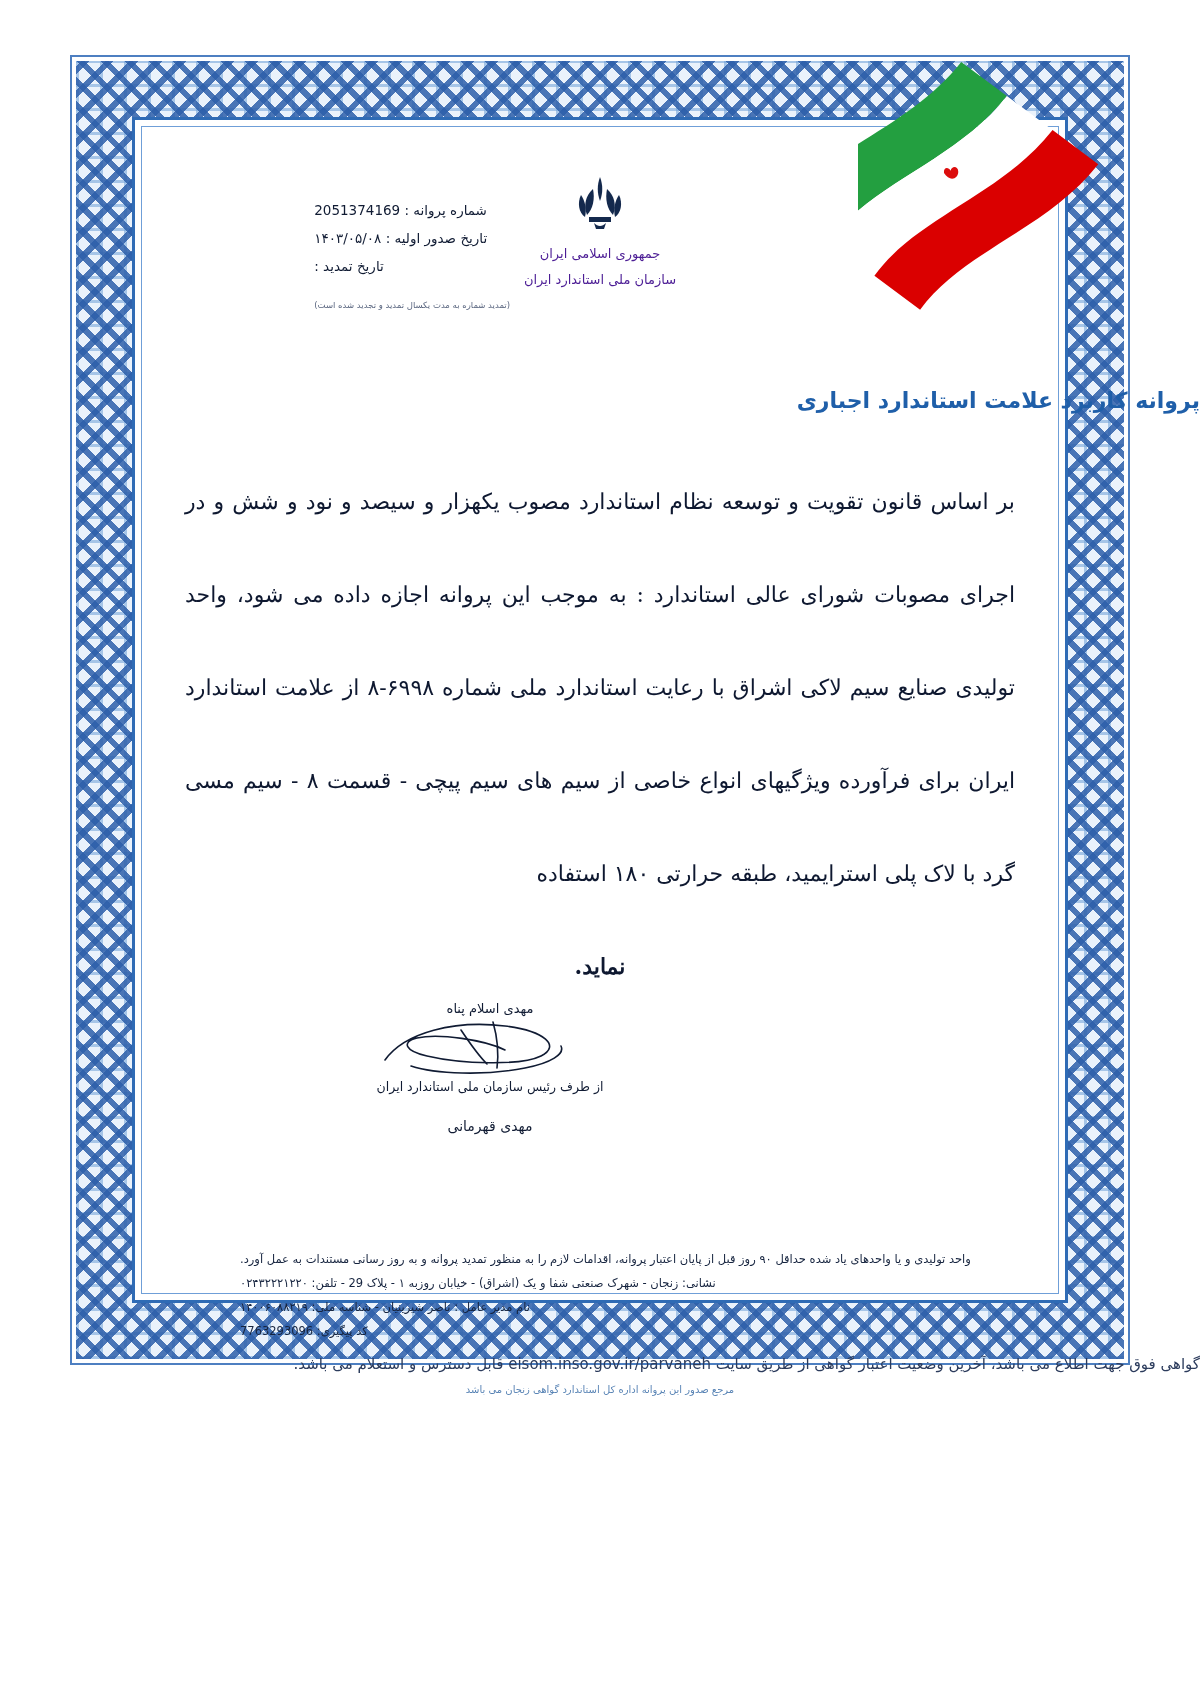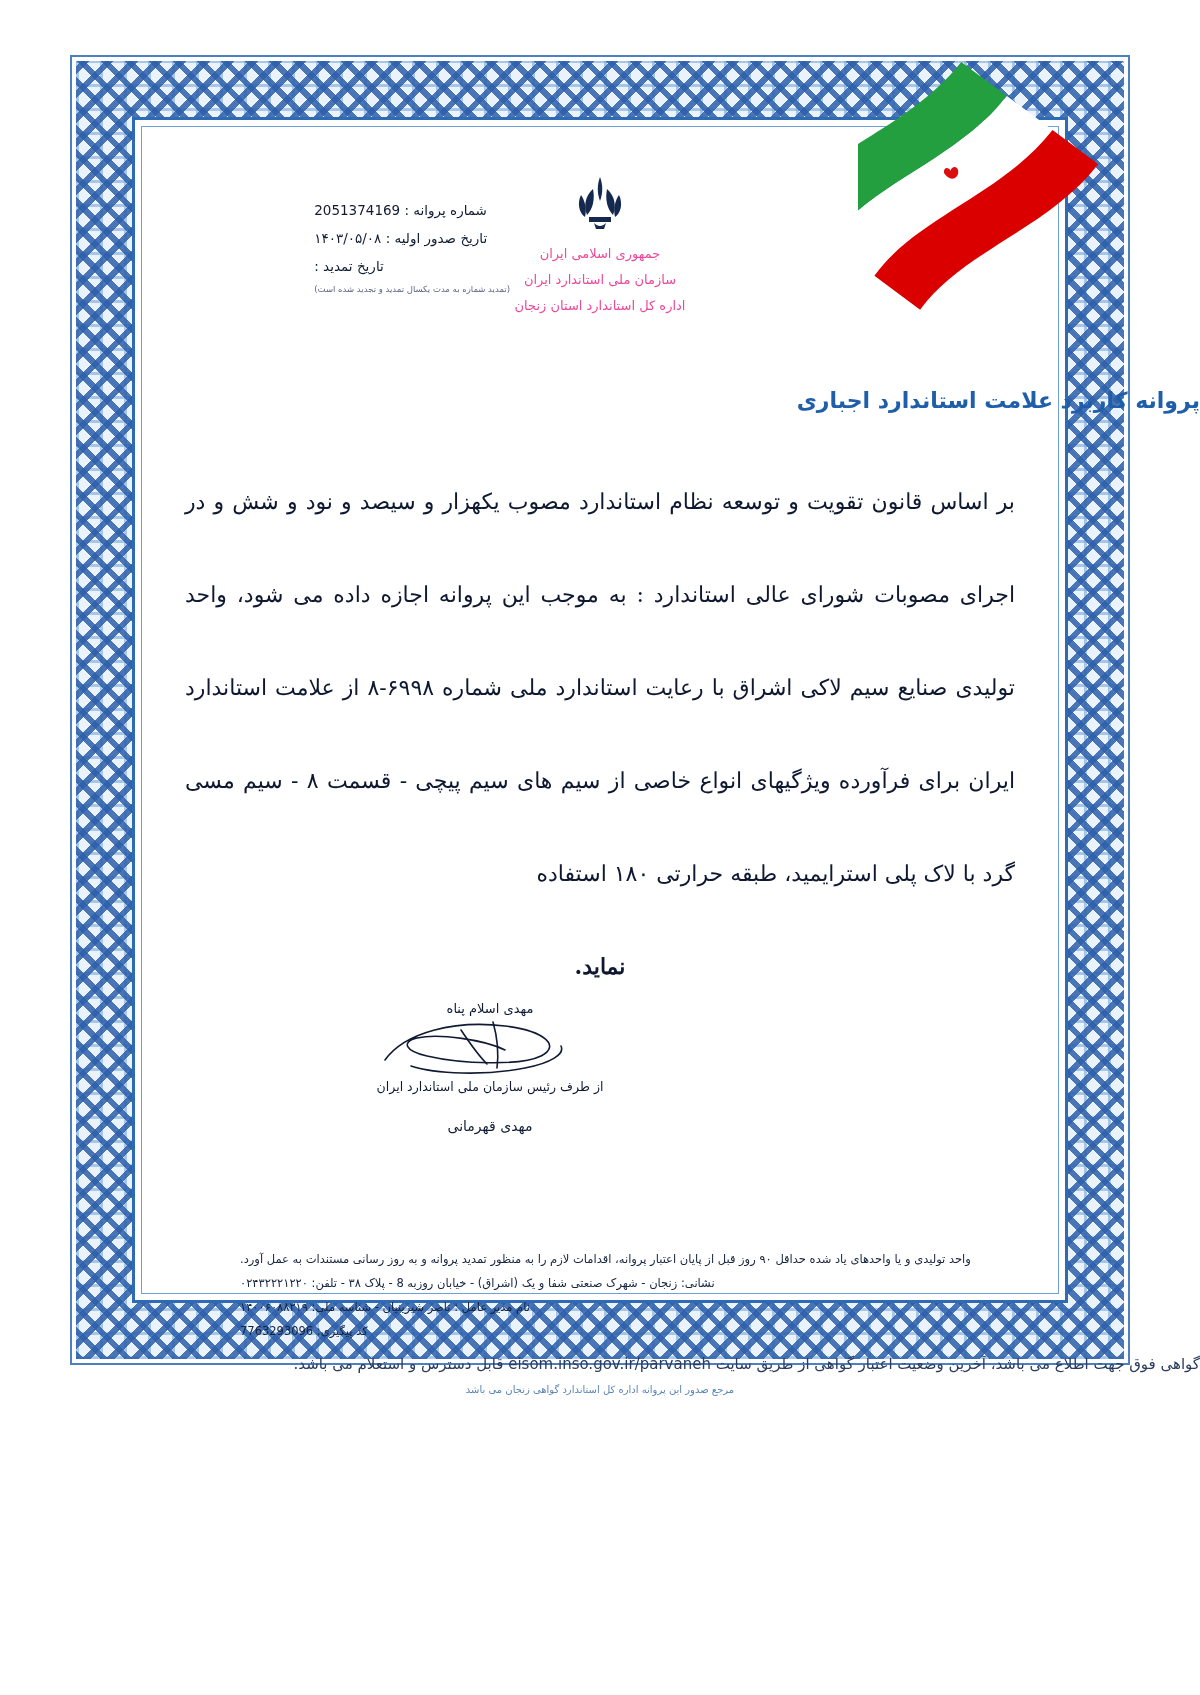--- a/index.html
+++ b/index.html
@@ -118,7 +118,7 @@
   .header-line {
     font-size: 13px;
     line-height: 26px;
-    color: #ec4899;
+    color: #4c1d95;
     letter-spacing: .2px;
     text-align: center;
   }

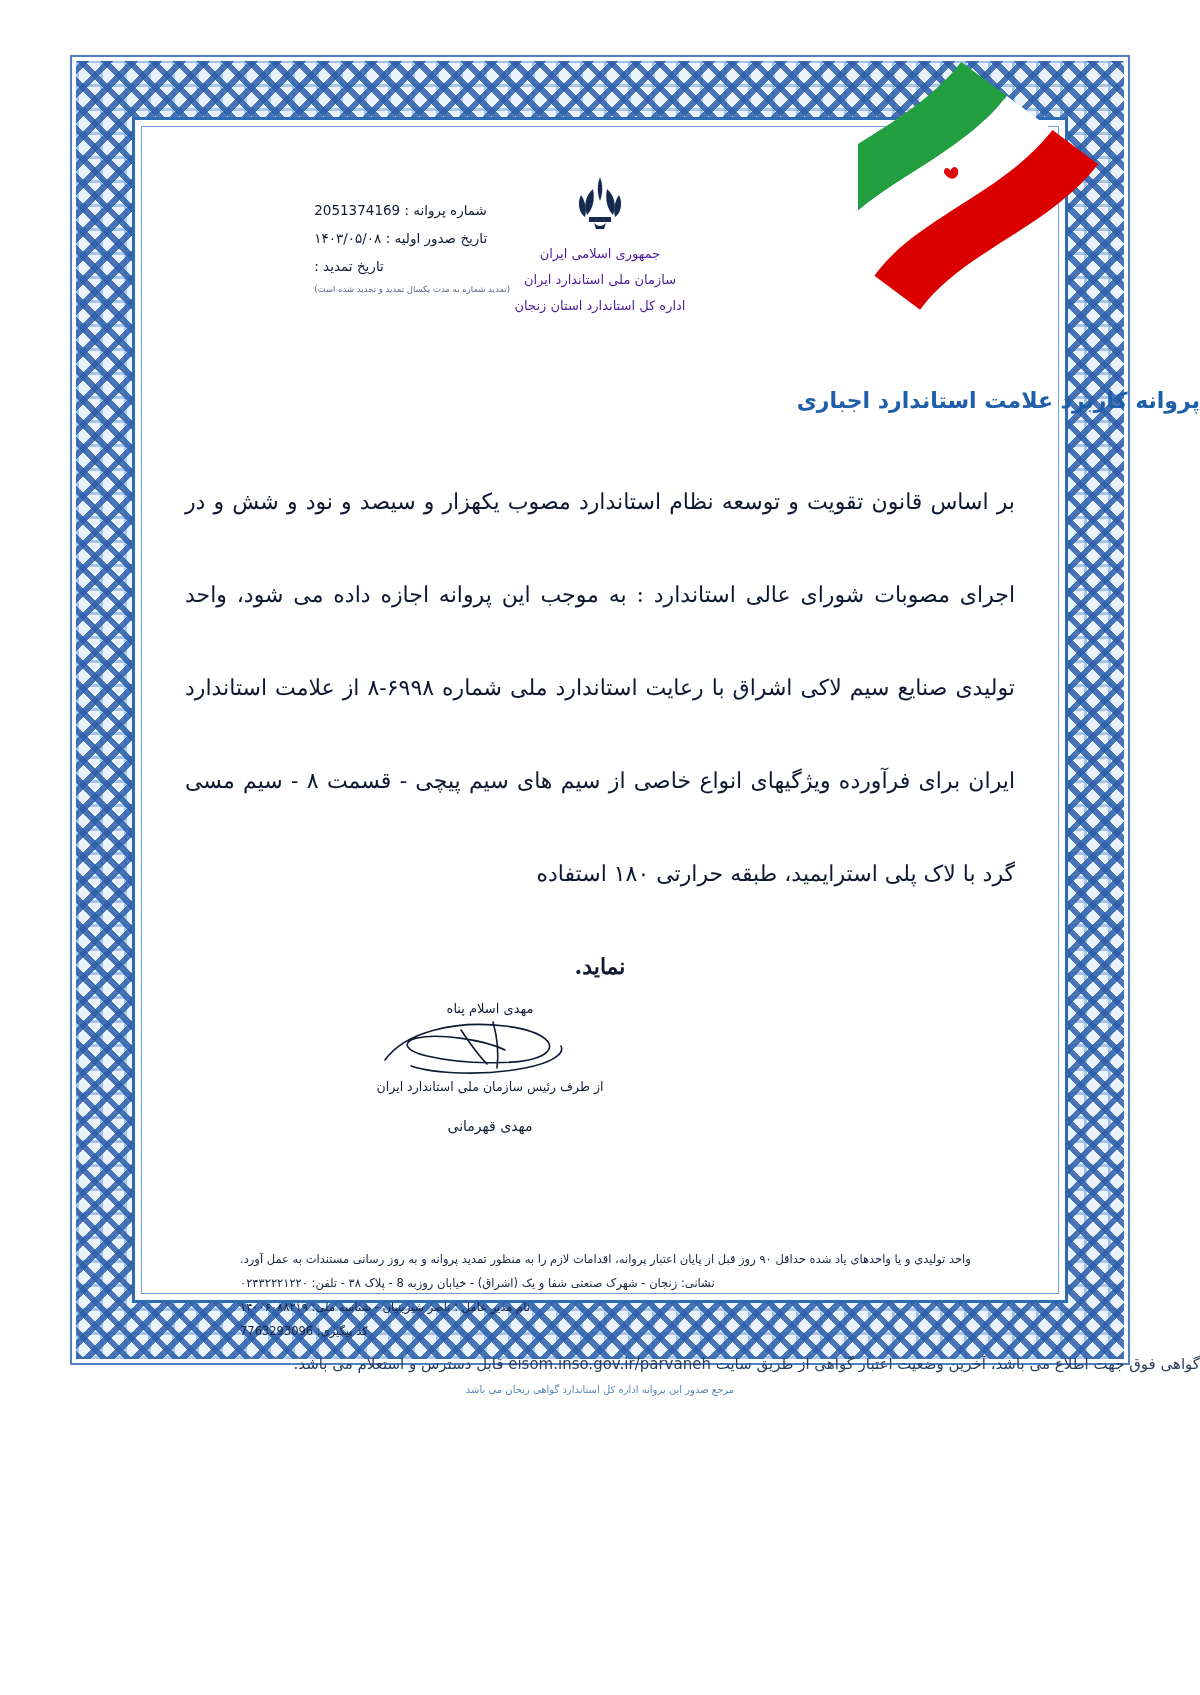--- a/index.html
+++ b/index.html
@@ -139,7 +139,7 @@
     font-size: 8.5px;
     color: #5b6780;
     line-height: 14px;
-    margin-top: 2px;
+    margin-top: 18px;
   }
 
   

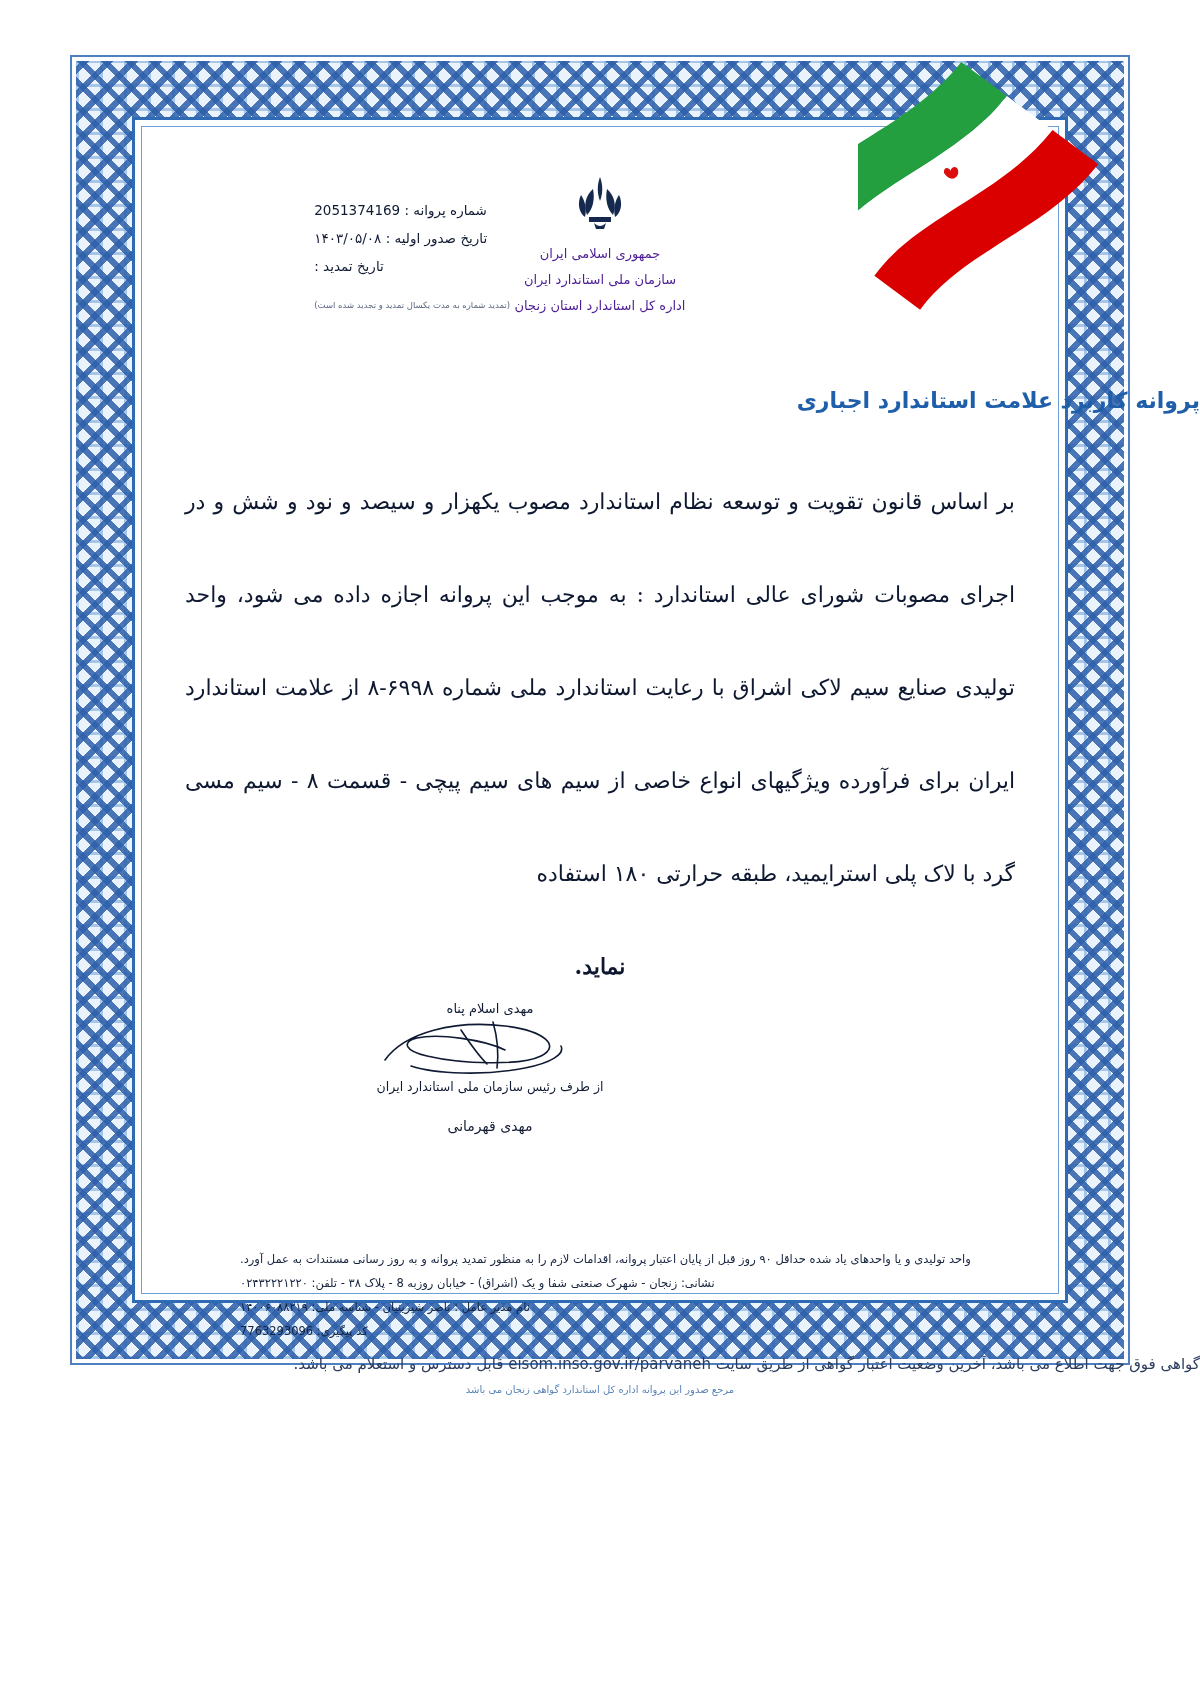--- a/index.html
+++ b/index.html
@@ -278,7 +278,6 @@
     </div>
     <div class="header-line">جمهوری اسلامی ایران</div>
     <div class="header-line">سازمان ملی استاندارد ایران</div>
-    <div class="header-line">اداره کل استاندارد استان زنجان</div>
   </div>
 
   <div class="meta">

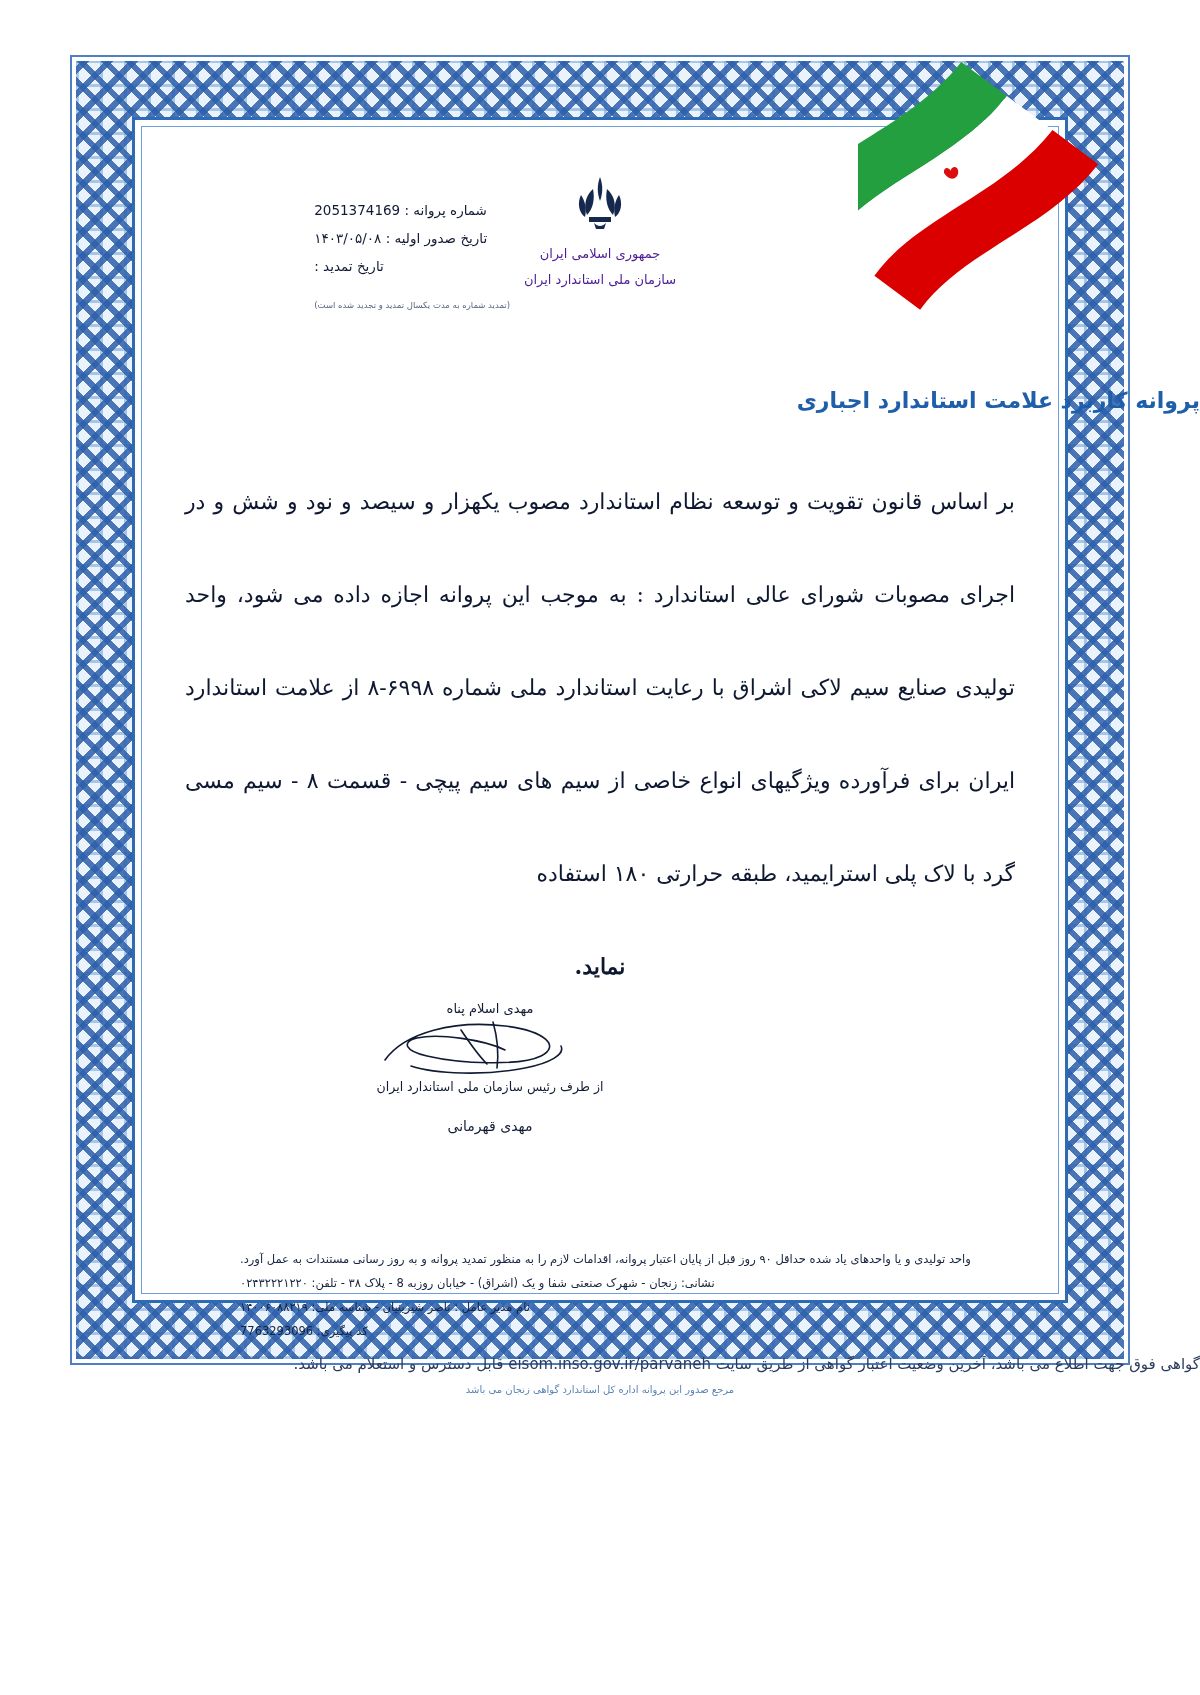--- a/index.html
+++ b/index.html
@@ -322,7 +322,7 @@
     <div class="row">واحد تولیدی و یا واحدهای یاد شده حداقل ۹۰ روز قبل از پایان اعتبار پروانه، اقدامات لازم را به منظور تمدید پروانه و به روز رسانی مستندات به عمل آورد.</div>
     <div class="row">
       <span>نشانی:</span>
-      <span>زنجان - شهرک صنعتی شفا و یک (اشراق) - خیابان روزبه 8 - پلاک ۳۸ - تلفن: ۰۲۴۳۲۲۲۱۲۲۰</span>
+      <span>زنجان - شهرک صنعتی شفا و یک (اشراق) - خیابان روزبه ۱ - پلاک 29 - تلفن: ۰۲۴۳۲۲۲۱۲۲۰</span>
     </div>
     <div class="row">
       <span>نام مدیر عامل :</span>

